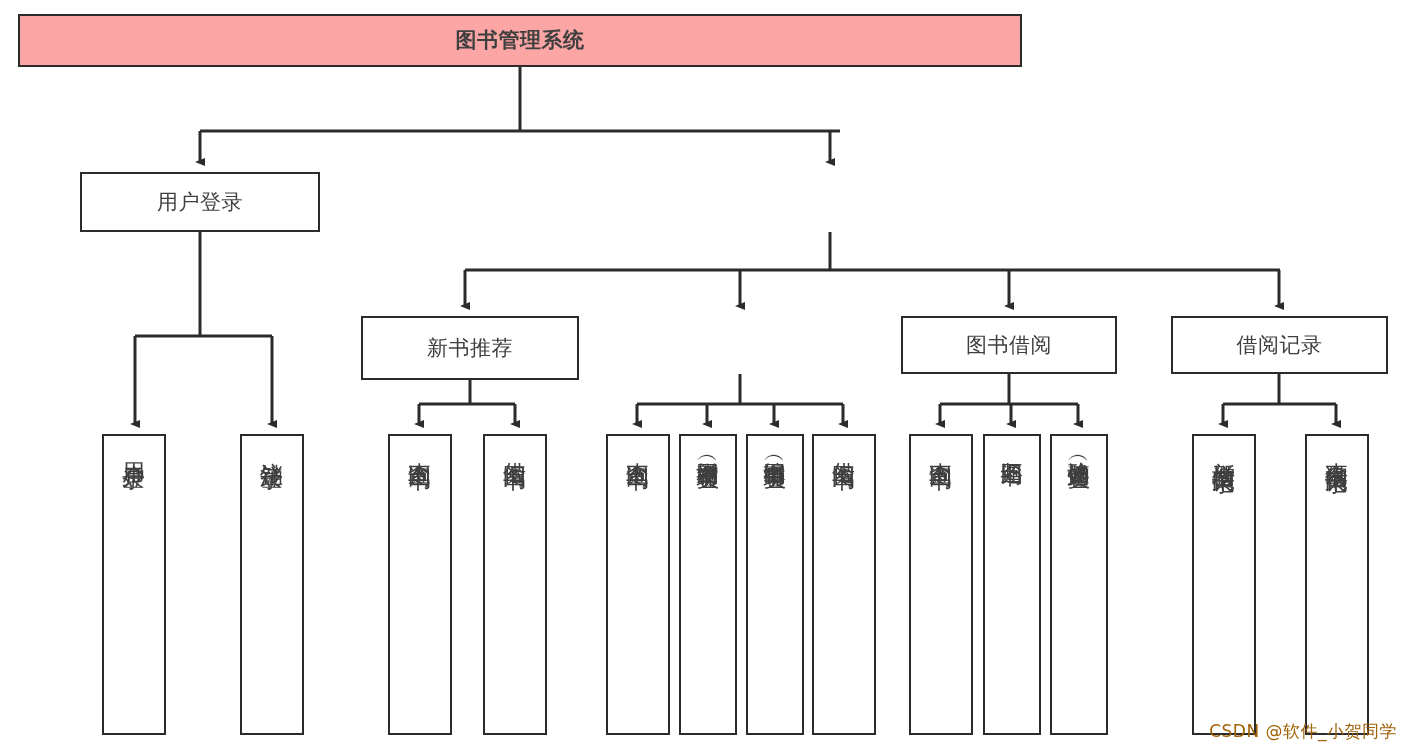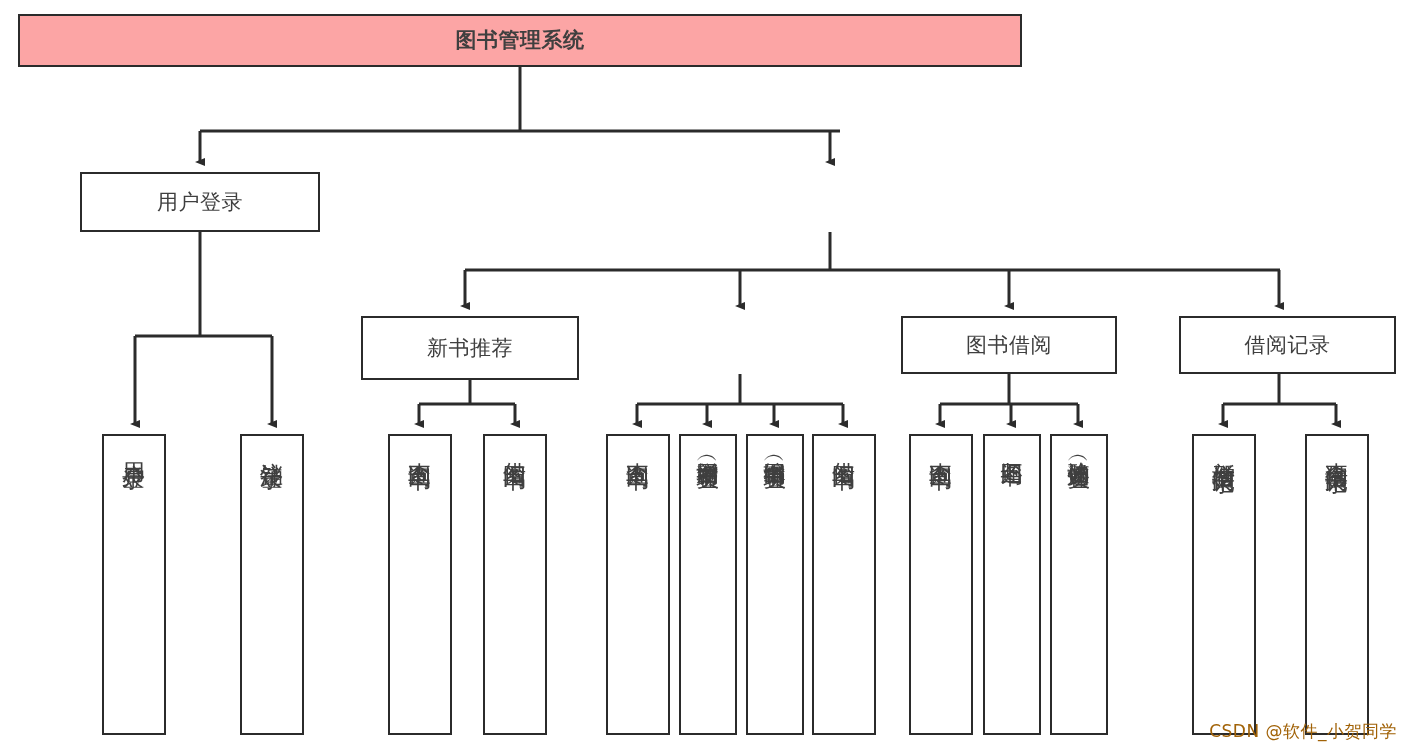--- a/index.html
+++ b/index.html
@@ -142,7 +142,7 @@
   <div class="node horiz" id="node-l3-2" style="left: 901px; top: 316px; width: 216px; height: 58px; border-color: rgb(43, 43, 43); background: rgb(255, 255, 255);">
     <span class="label" style="color: rgb(63, 63, 63);">图书借阅</span>
   </div>
-  <div class="node horiz" id="node-l3-3" style="left: 1171px; top: 316px; width: 217px; height: 58px; border-color: rgb(43, 43, 43); background: rgb(255, 255, 255); margin-left: 8px;">
+  <div class="node horiz" id="node-l3-3" style="left: 1171px; top: 316px; width: 217px; height: 58px; border-color: rgb(43, 43, 43); background: rgb(255, 255, 255);">
     <span class="label" style="color: rgb(63, 63, 63);">借阅记录</span>
   </div>
 

